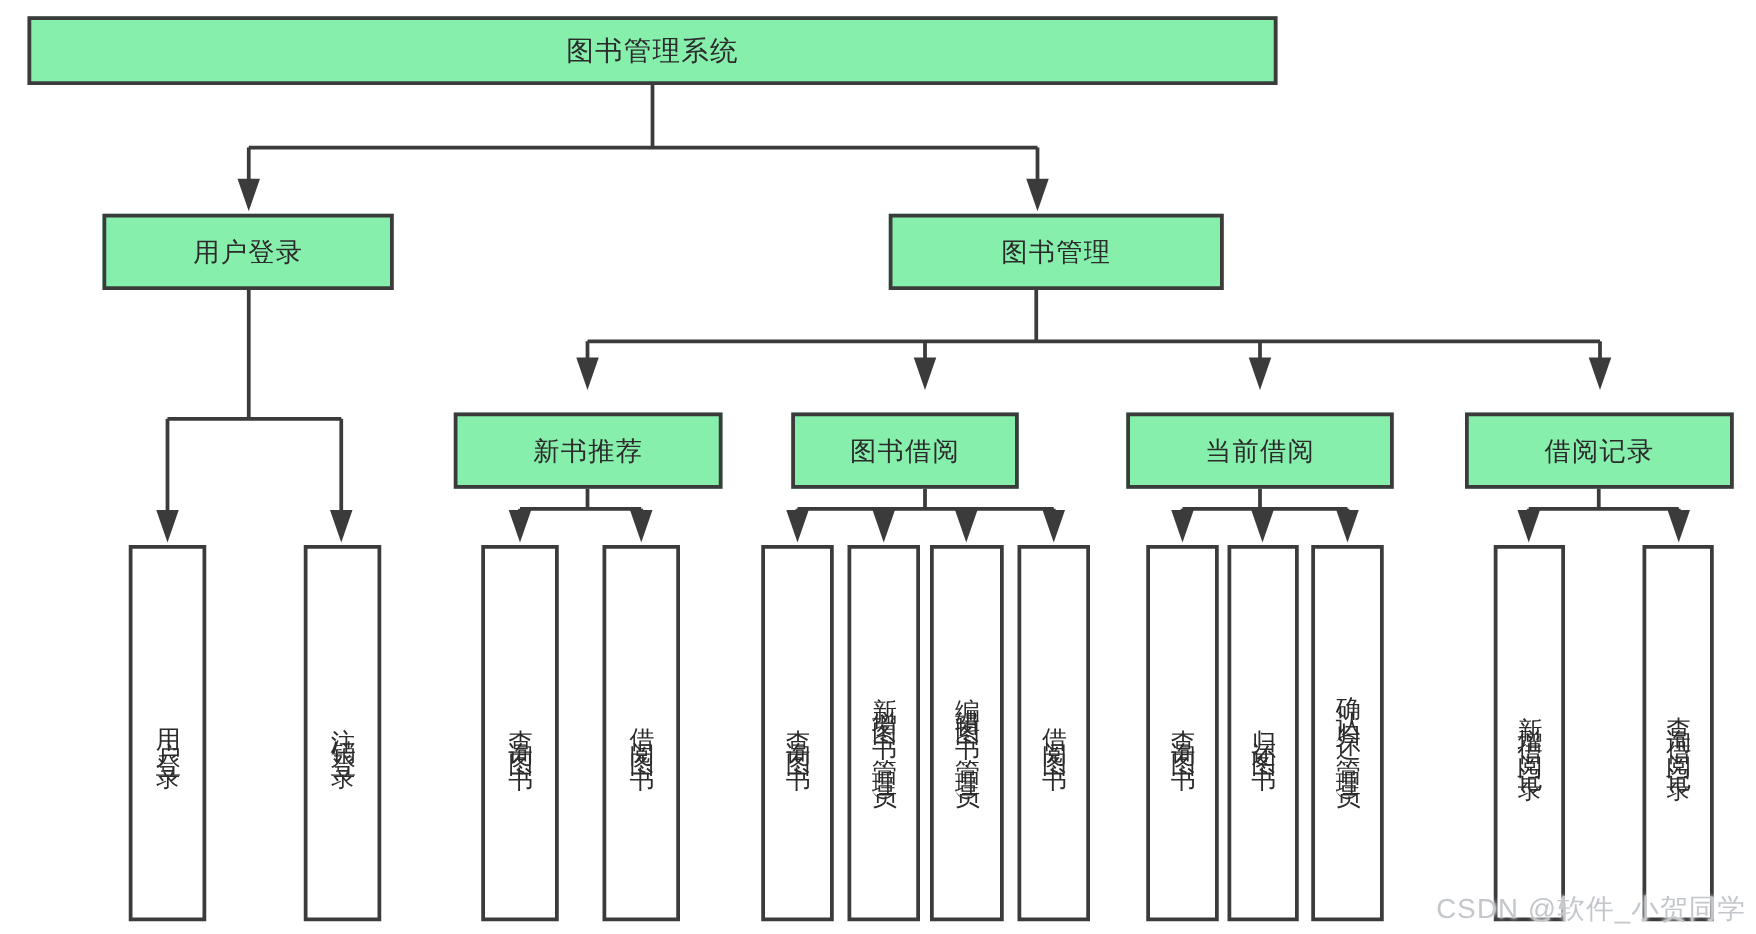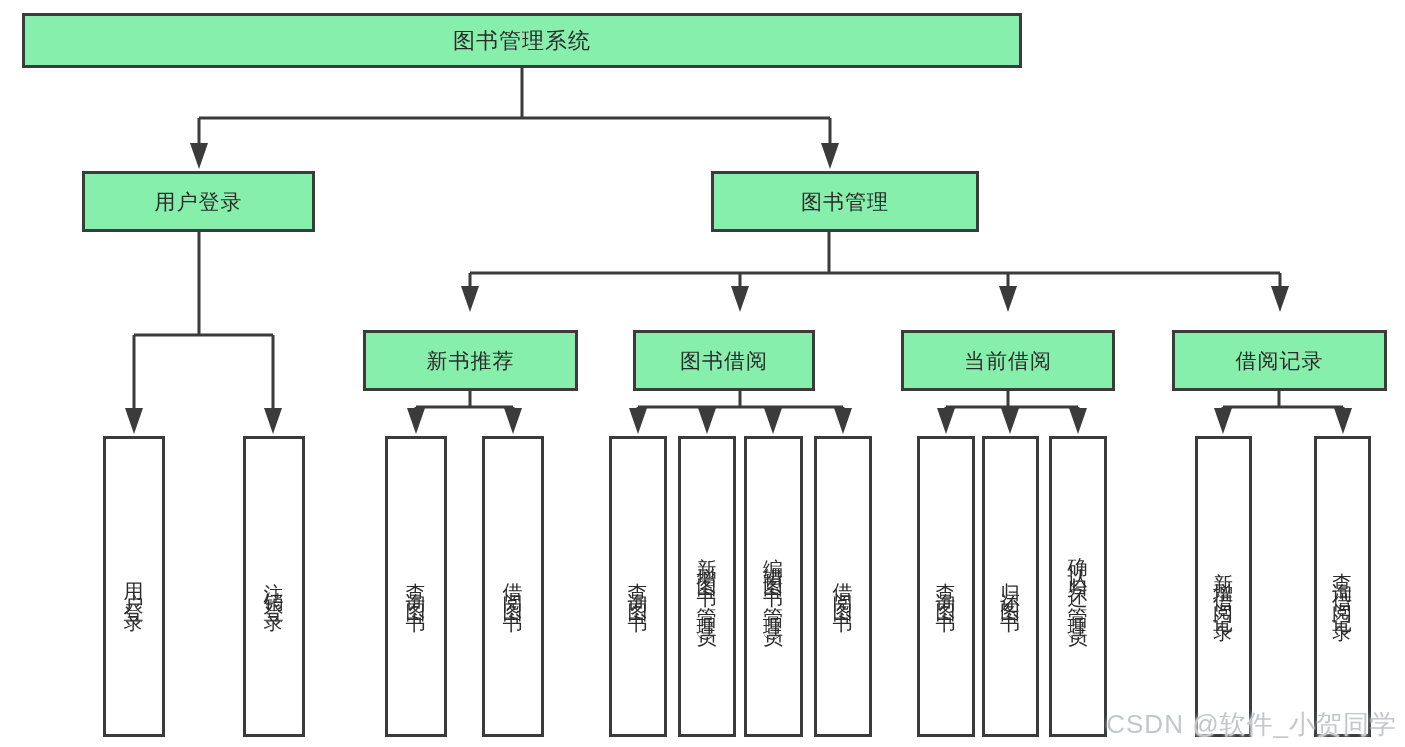--- a/index.html
+++ b/index.html
@@ -74,7 +74,7 @@
     right: 8px;
     bottom: 5px;
     z-index: 3;
-    font-size: 26px;
+    font-size: 22px;
     color: #c3c6cb;
     letter-spacing: 1px;
     text-shadow: 0 0 2px #ffffff, 0 0 4px #ffffff;

